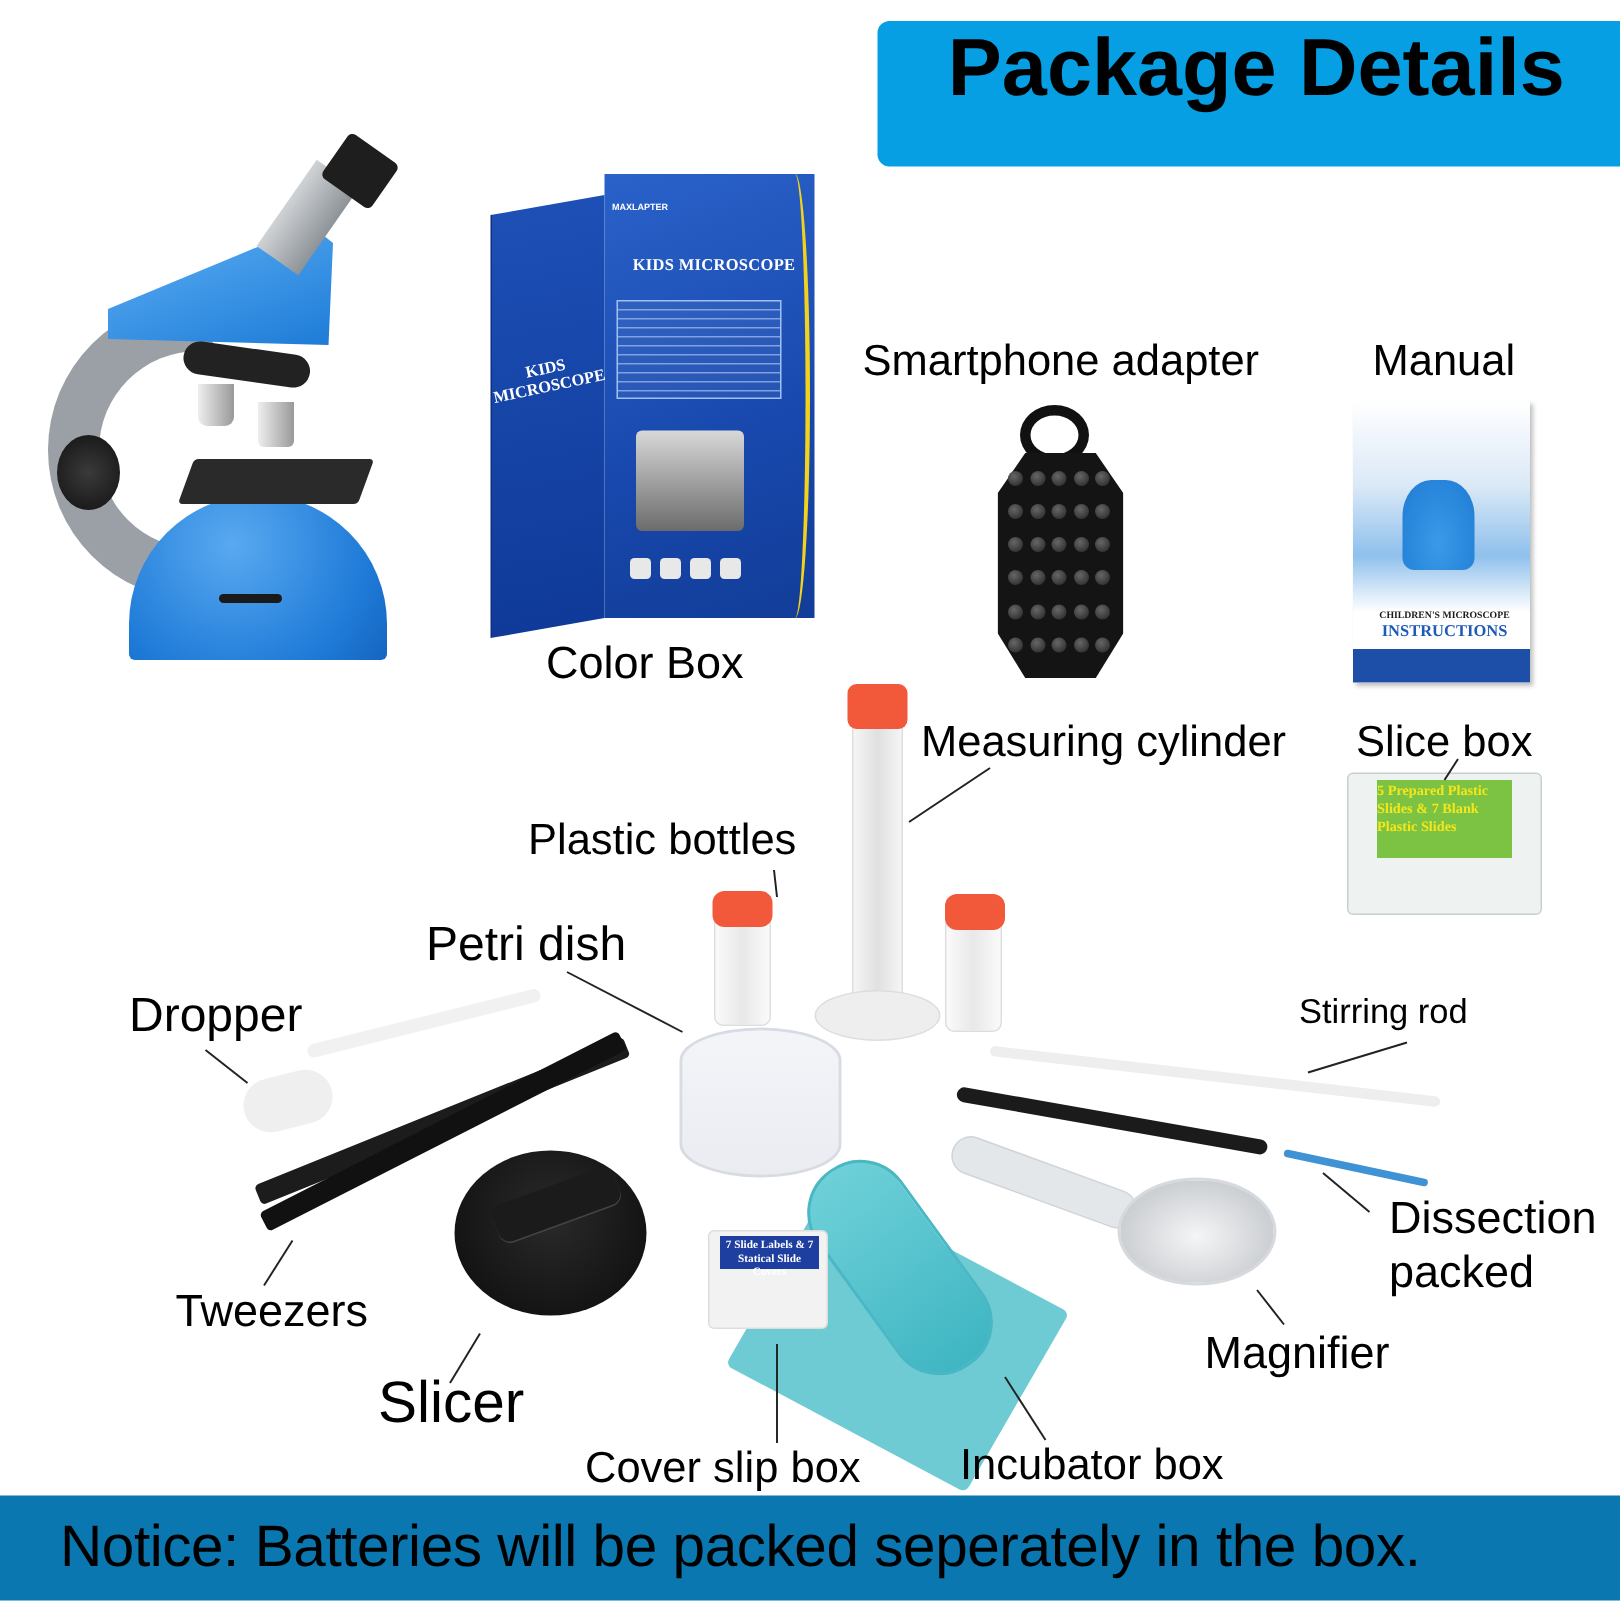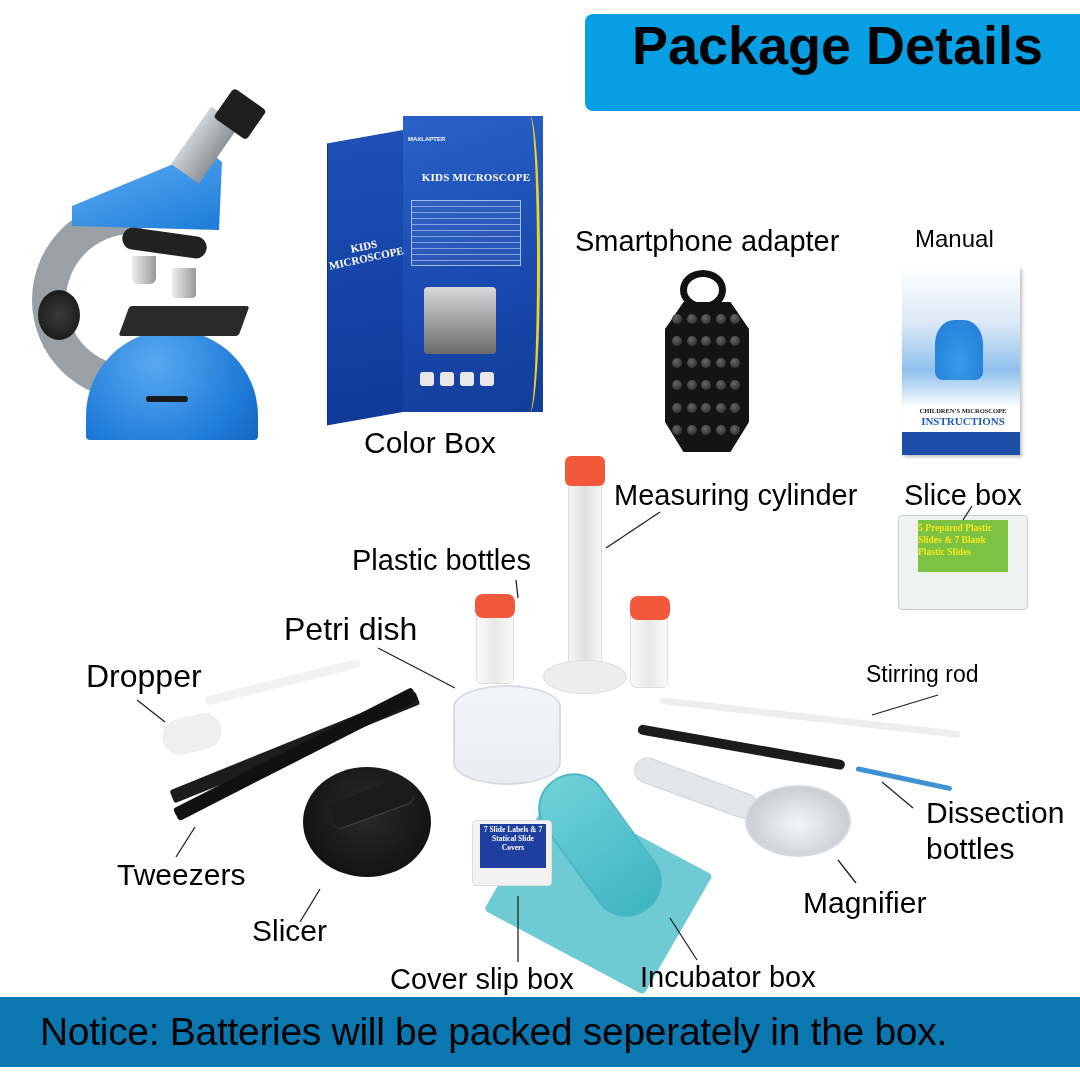--- a/index.html
+++ b/index.html
@@ -168,7 +168,7 @@
   </div>
 </div>
 
-<div class="label" style="left:915px; top:227px; font-size:24px;text-align:right;">Manual</div>
+<div class="label" style="left:915px; top:227px; font-size:29px;text-align:right;">Manual</div>
 <div>
   <div class="abs manual"></div>
   <div class="abs manual-scope"></div>

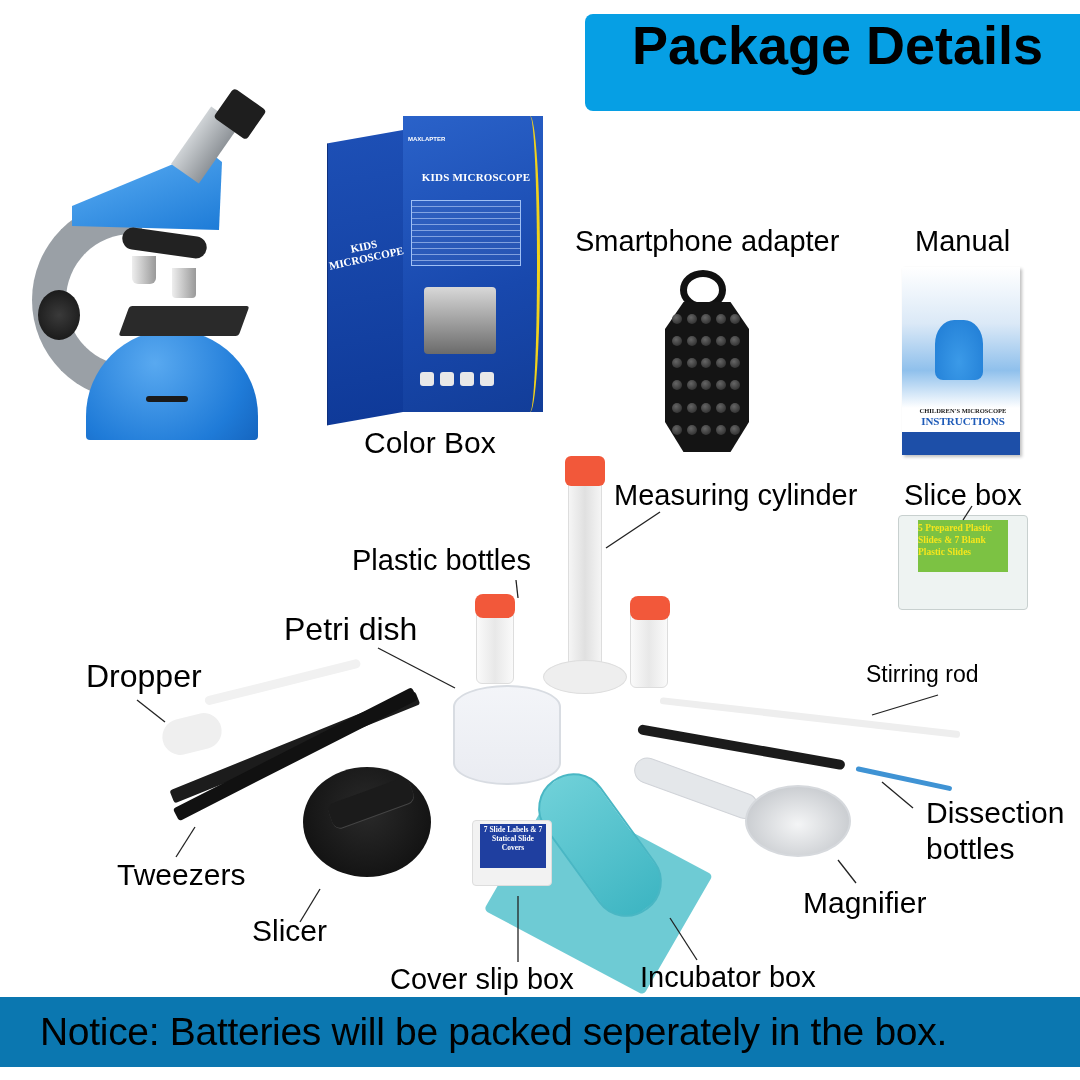--- a/index.html
+++ b/index.html
@@ -68,7 +68,7 @@
   .slicer-bar { left: 328px; top: 790px; width: 86px; height: 26px; background: #1b1b1b; border-radius: 8px; transform: rotate(-20deg); box-shadow: 0 1px 0 #444; }
   
   .cslip { left: 472px; top: 820px; width: 80px; height: 66px; background: #f2f2f2; border: 1px solid #ddd; border-radius: 4px; }
-  .cslip-label { left: 480px; top: 824px; width: 66px; height: 44px; background: #1f3fa0; font-family: "Liberation Serif", serif; font-weight: bold; font-size: 7.5px; line-height: 9px; color: #fff; text-align: center; padding-top: 1px; }
+  .cslip-label { left: 480px; top: 824px; width: 66px; height: 22px; background: #1f3fa0; font-family: "Liberation Serif", serif; font-weight: bold; font-size: 7.5px; line-height: 9px; color: #fff; text-align: center; padding-top: 1px; }
   
   .incubator-base { left: 553px; top: 790px; width: 160px; height: 120px; background: #5ec5cf; transform: skew(-30deg, 28deg); transform-origin: left top; opacity: 0.9; border-radius: 4px; }
   .incubator-lid { left: 565px; top: 765px; width: 70px; height: 160px; background: linear-gradient(180deg,#6ed0d8,#3fb6c3); border: 2px solid #49b7c4; border-radius: 34px; transform: rotate(-36deg); transform-origin: center; }

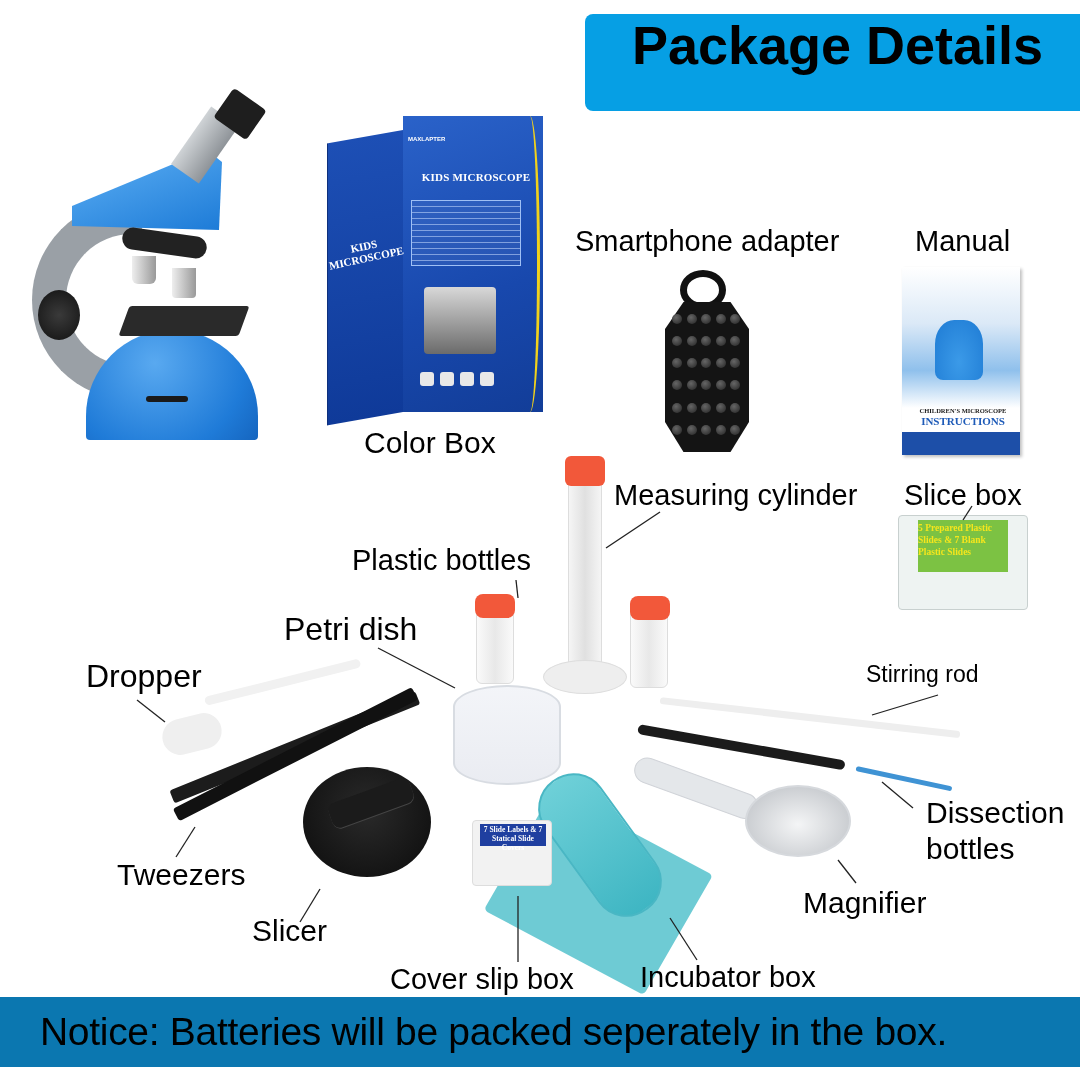--- a/index.html
+++ b/index.html
@@ -212,7 +212,7 @@
 <div class="abs needle-handle"></div>
 <div class="abs needle-tip"></div>
 <div class="label" style="left:926px; top:798px; font-size:30px;">Dissection</div>
-<div class="label" style="left:926px; top:834px; font-size:30px;">bottles</div>
+<div class="label" style="left:926px; top:834px; font-size:30px;">packed</div>
 
 <div>
   <div class="abs tweezer-a"></div>

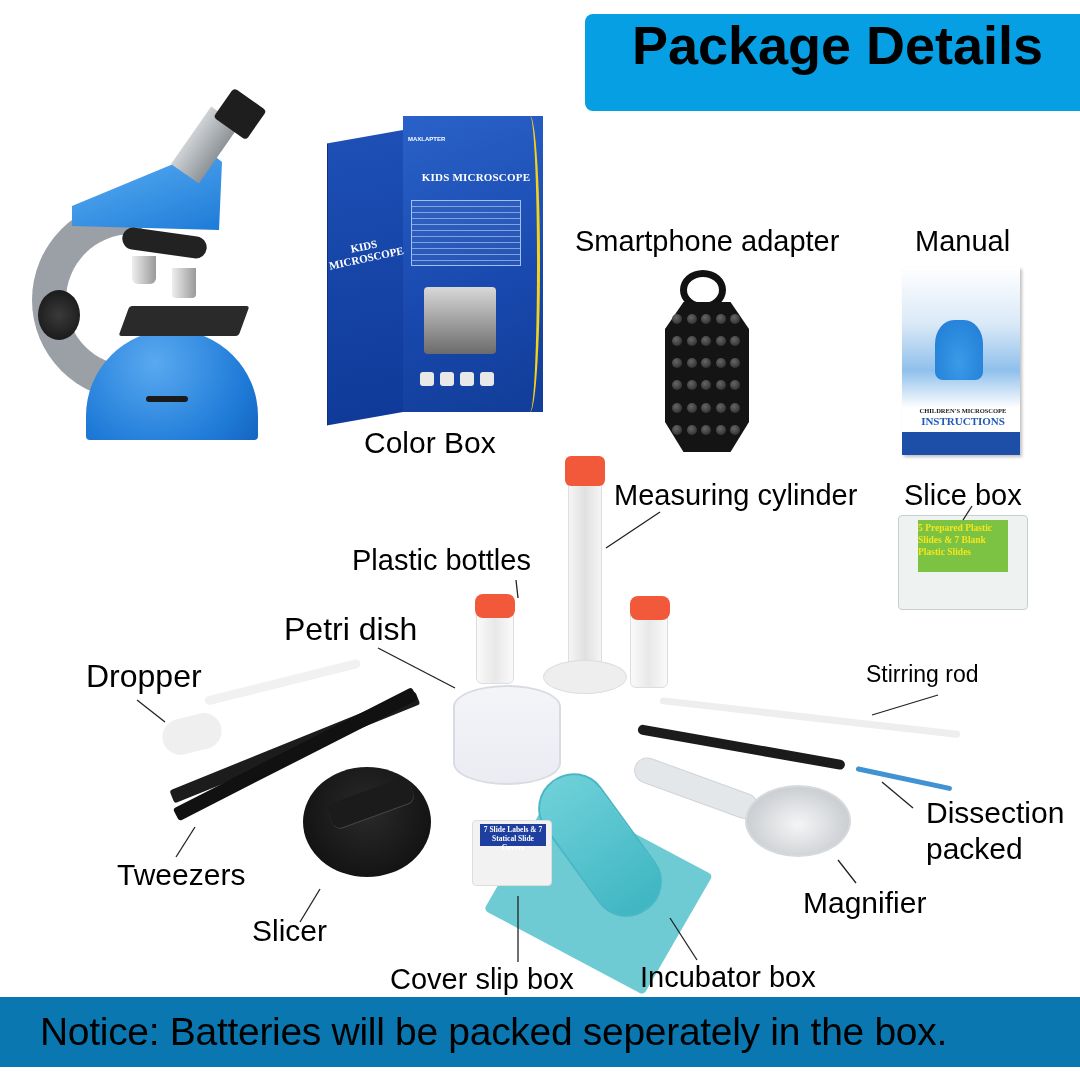--- a/index.html
+++ b/index.html
@@ -224,7 +224,7 @@
   <div class="abs slicer"></div>
   <div class="abs slicer-bar"></div>
 </div>
-<div class="label" style="left:252px; top:916px; font-size:30px;">Slicer</div>
+<div class="label" style="left:252px; top:916px; font-size:39px;">Slicer</div>
 
 <div>
   <div class="abs incubator-base"></div>

